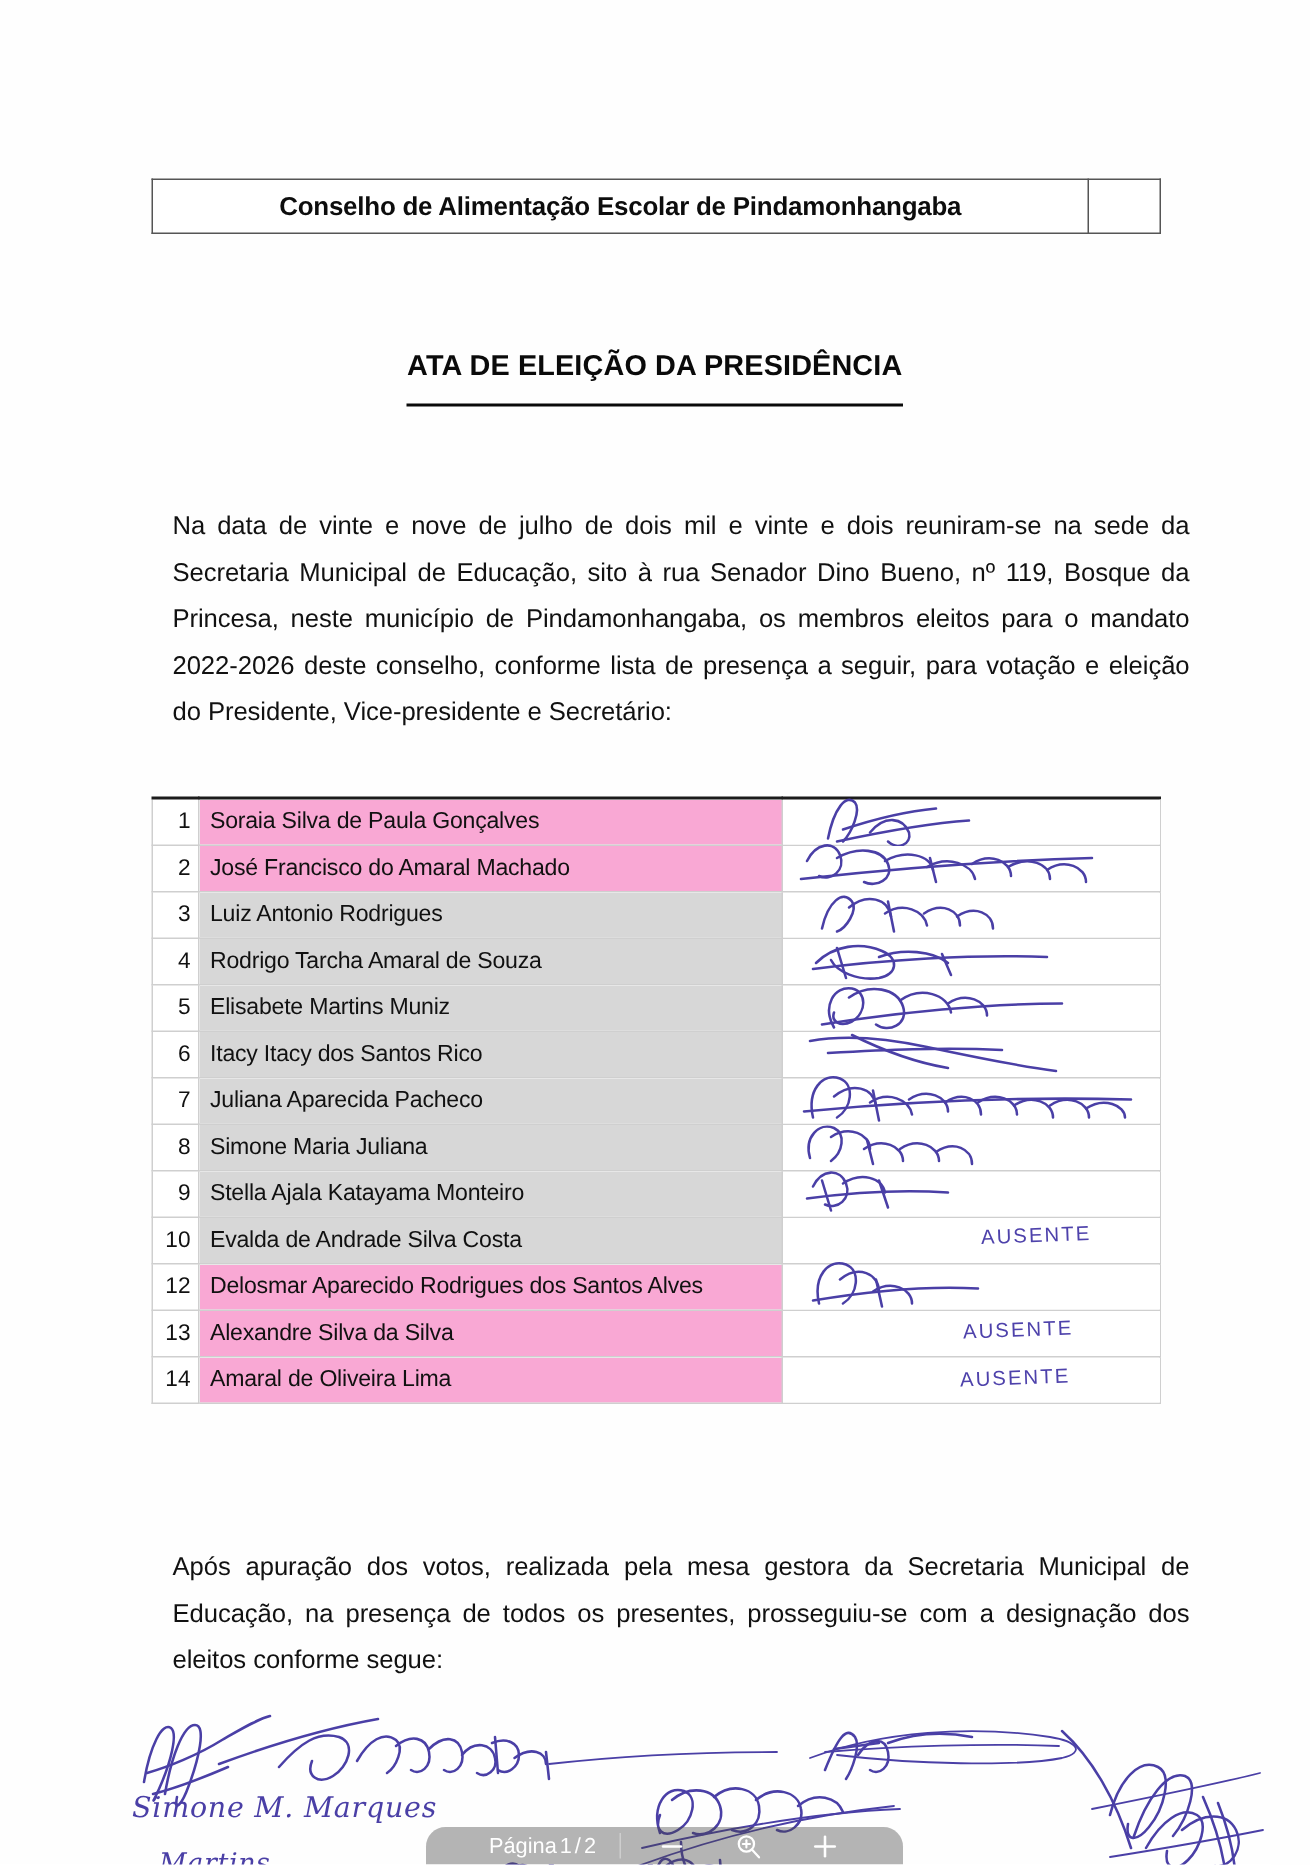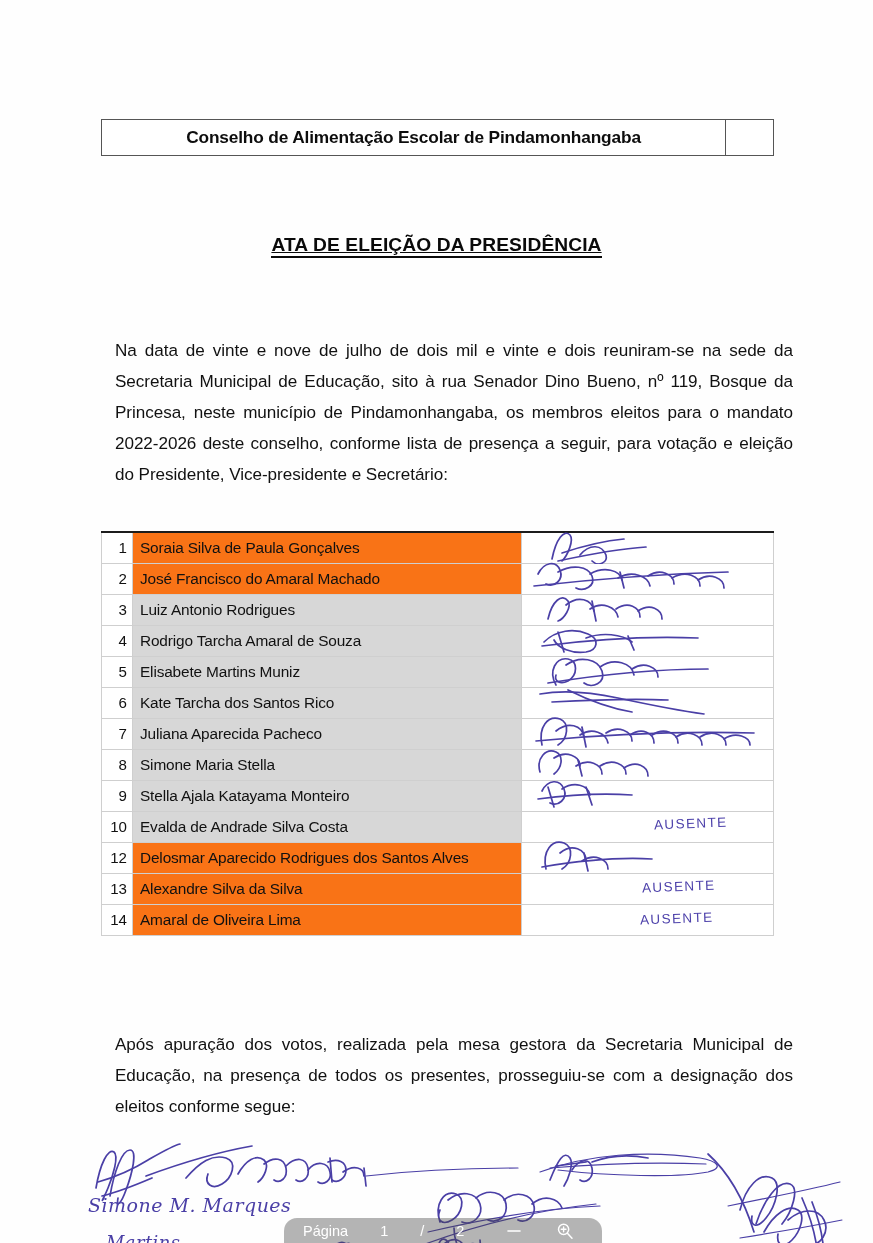--- a/index.html
+++ b/index.html
@@ -74,8 +74,7 @@
   }
   #doc-title span {
     border-bottom: 2.1px solid #0a0a0a;
-    padding-bottom: 1px;
-    text-decoration: underline;
+    padding-bottom: 14px;
   }
 
   

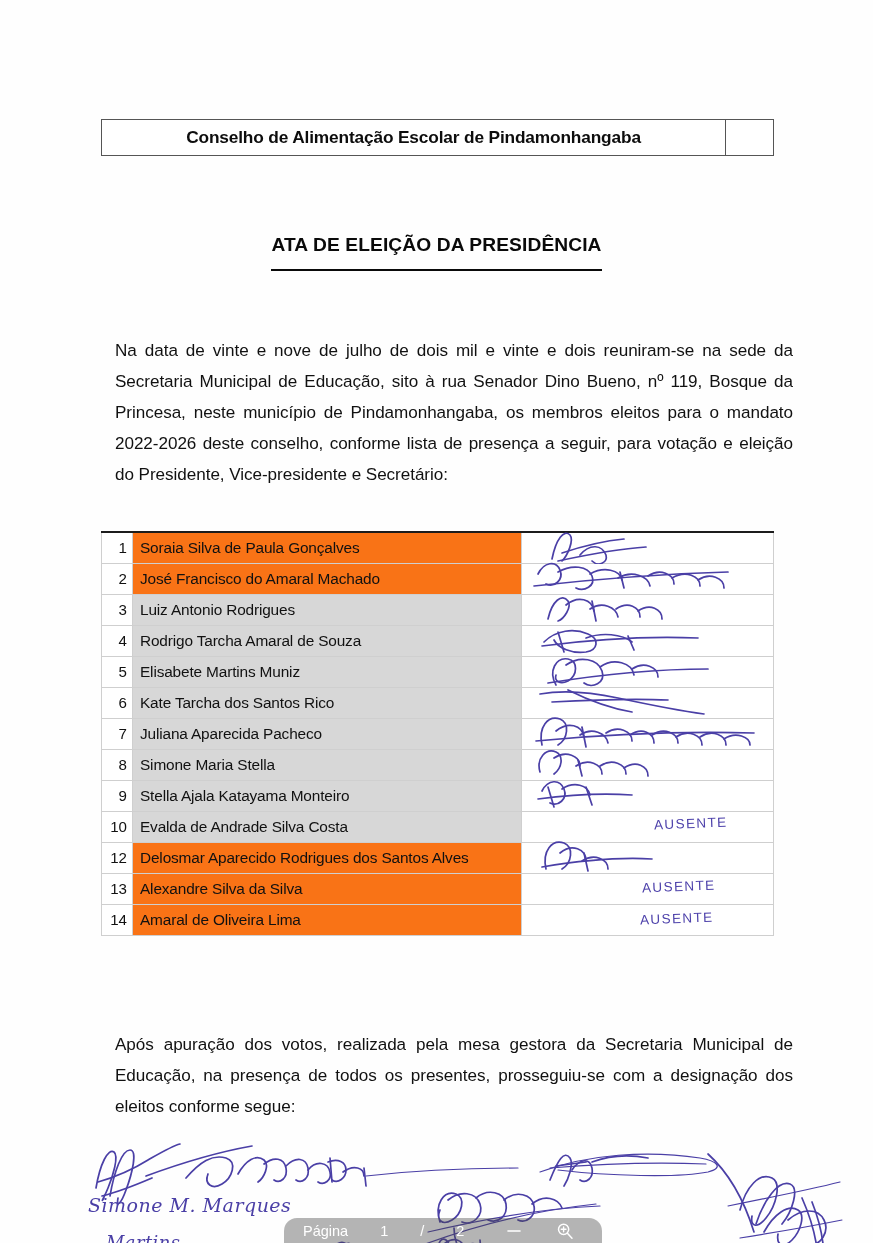--- a/index.html
+++ b/index.html
@@ -133,7 +133,7 @@
     position: relative;
   }
   tr.shaded .col-name { background: #d7d7d7; }
-  tr.light .col-name  { background: #f97316; margin-left: 20px; }
+  tr.light .col-name  { background: #f9a8d4; margin-left: 20px; }
   .ausente-mark {
     position: absolute;
     font-family: "Liberation Sans", sans-serif;

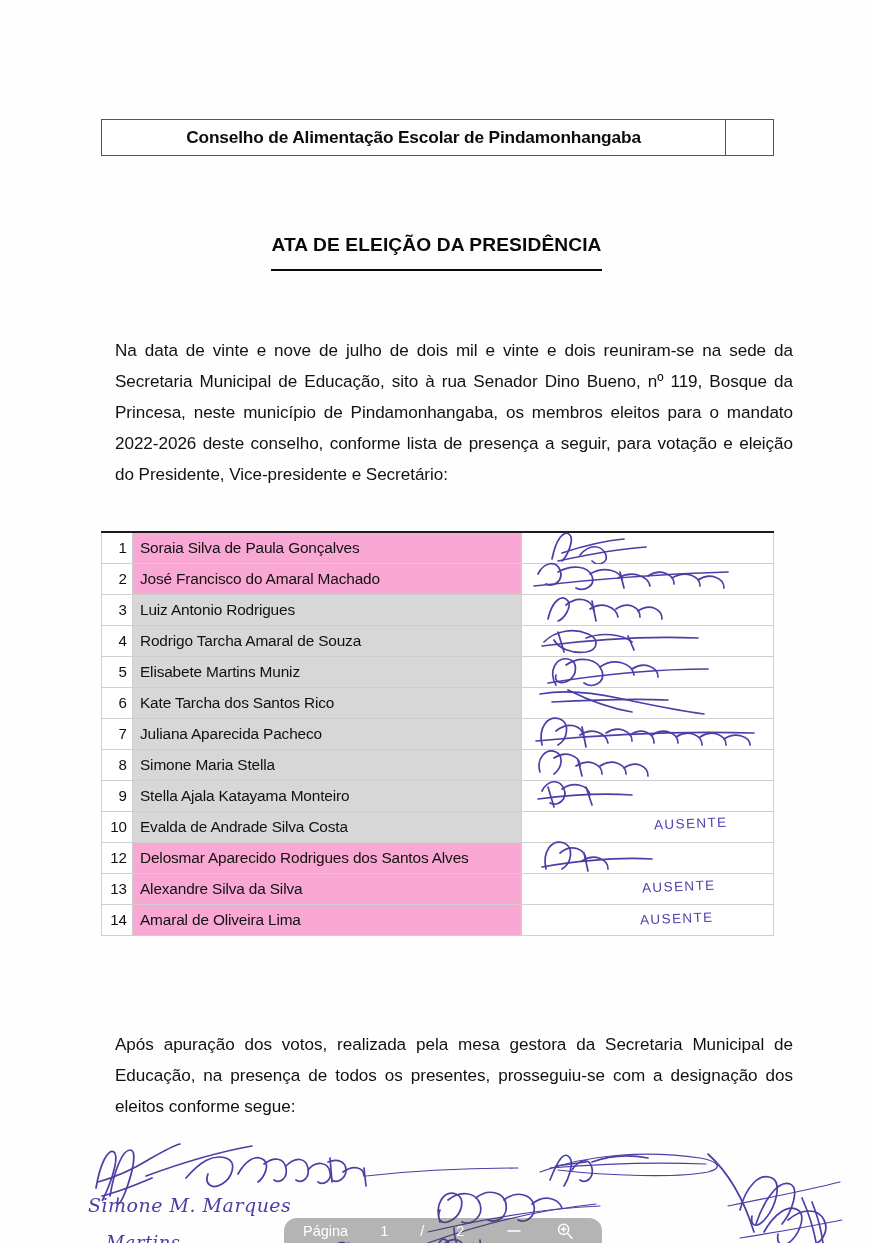--- a/index.html
+++ b/index.html
@@ -312,7 +312,7 @@
         </tr>
         <tr class="shaded">
           <td class="col-num">6</td>
-          <td class="col-name">Kate Tarcha dos Santos Rico</td>
+          <td class="col-name">Itacy Itacy dos Santos Rico</td>
           <td class="col-sign">
             <svg class="sig-svg" width="240" height="31" viewBox="0 0 240 31" style="left: 6px; top: 0px;">
               <path d="M12,6 C34,2 62,4 90,10 C118,16 146,22 176,26"></path>

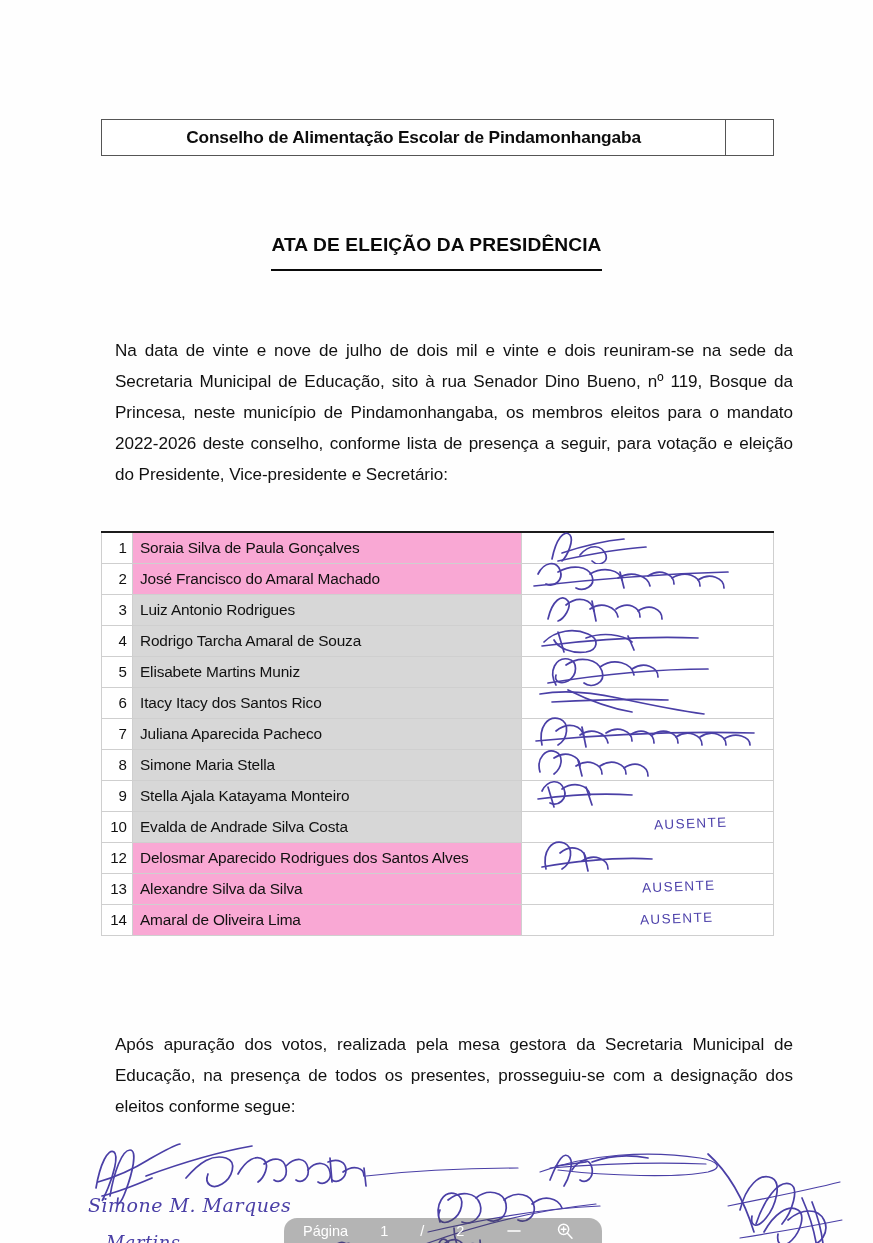--- a/index.html
+++ b/index.html
@@ -342,7 +342,7 @@
         </tr>
         <tr class="shaded">
           <td class="col-num">8</td>
-          <td class="col-name">Simone Maria Stella</td>
+          <td class="col-name">Simone Maria Juliana</td>
           <td class="col-sign">
             <svg class="sig-svg" width="240" height="31" viewBox="0 0 240 31" style="left: 6px; top: 0px;">
               <path d="M12,22 C8,8 18,-2 28,2 C36,6 34,18 26,24"></path>

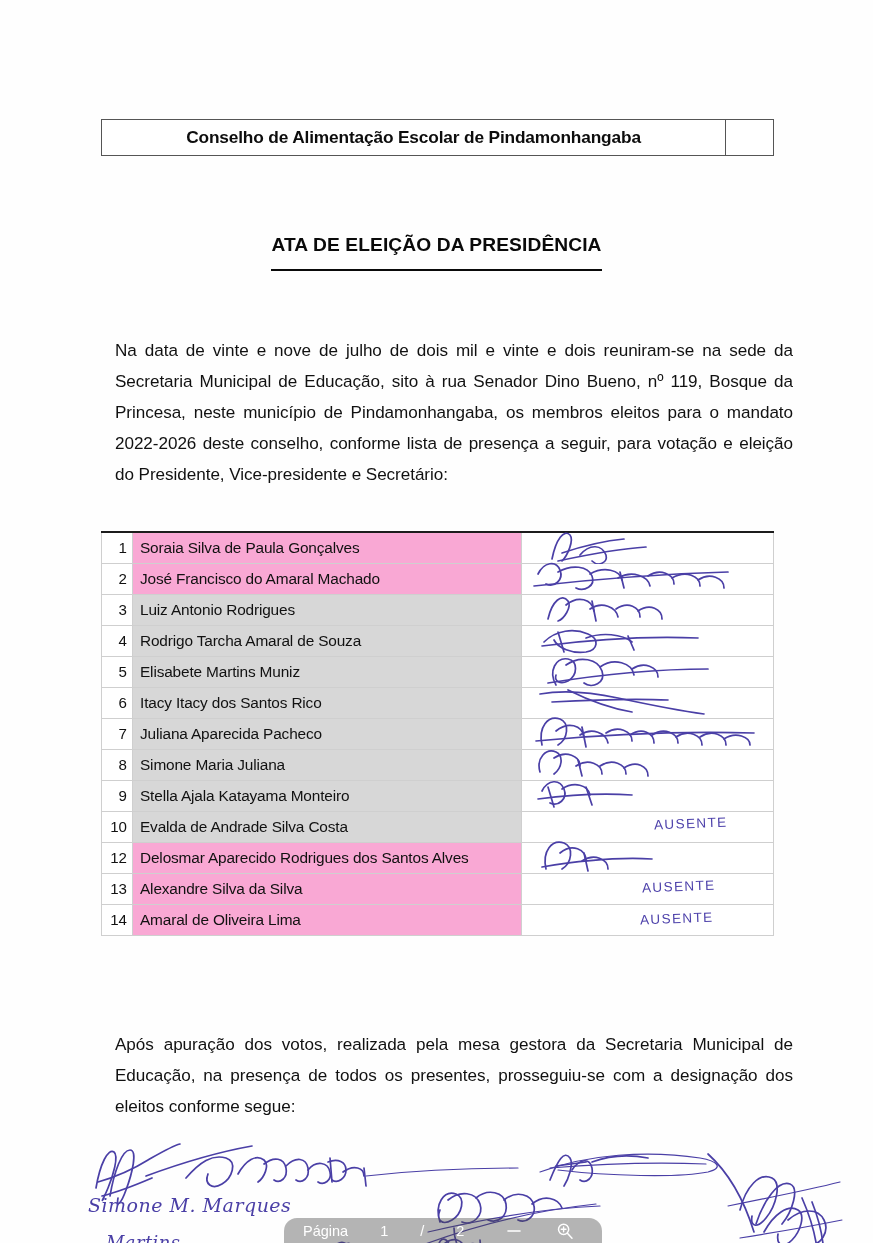--- a/index.html
+++ b/index.html
@@ -195,9 +195,10 @@
   #pdf-page-group {
     display: flex;
     align-items: flex-start;
-    gap: 32px;
+    gap: 2px;
     padding-left: 19px;
     padding-right: 16px;
+    margin-left: 23px;
   }
   #pdf-divider {
     width: 1px;

